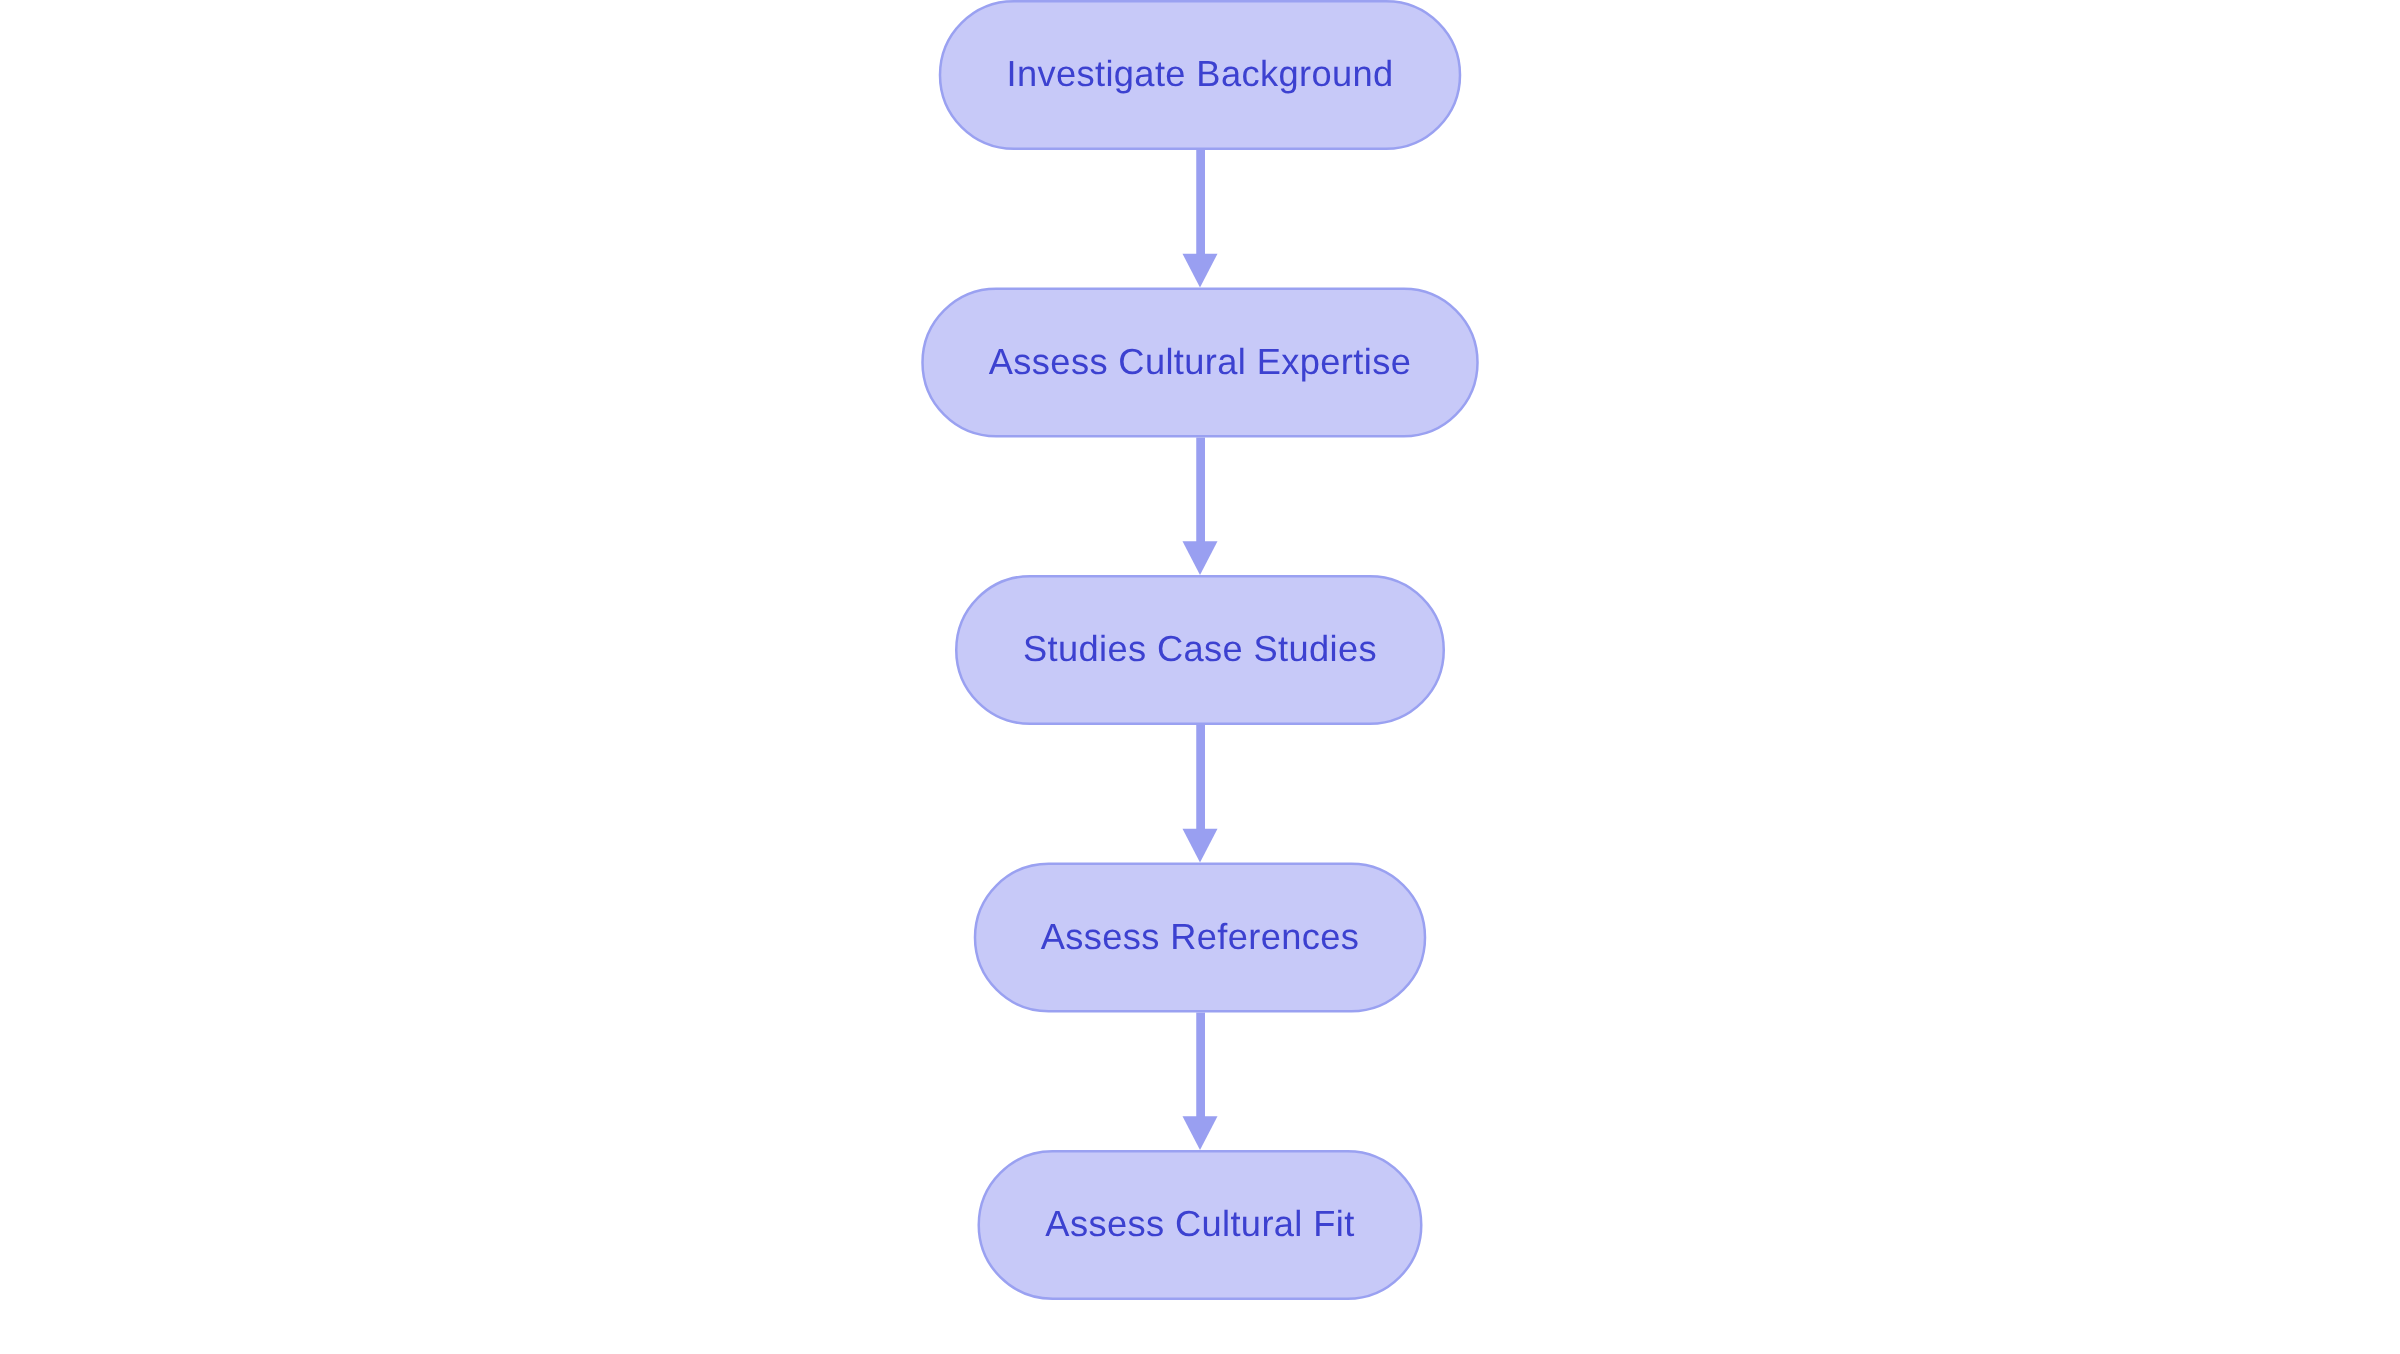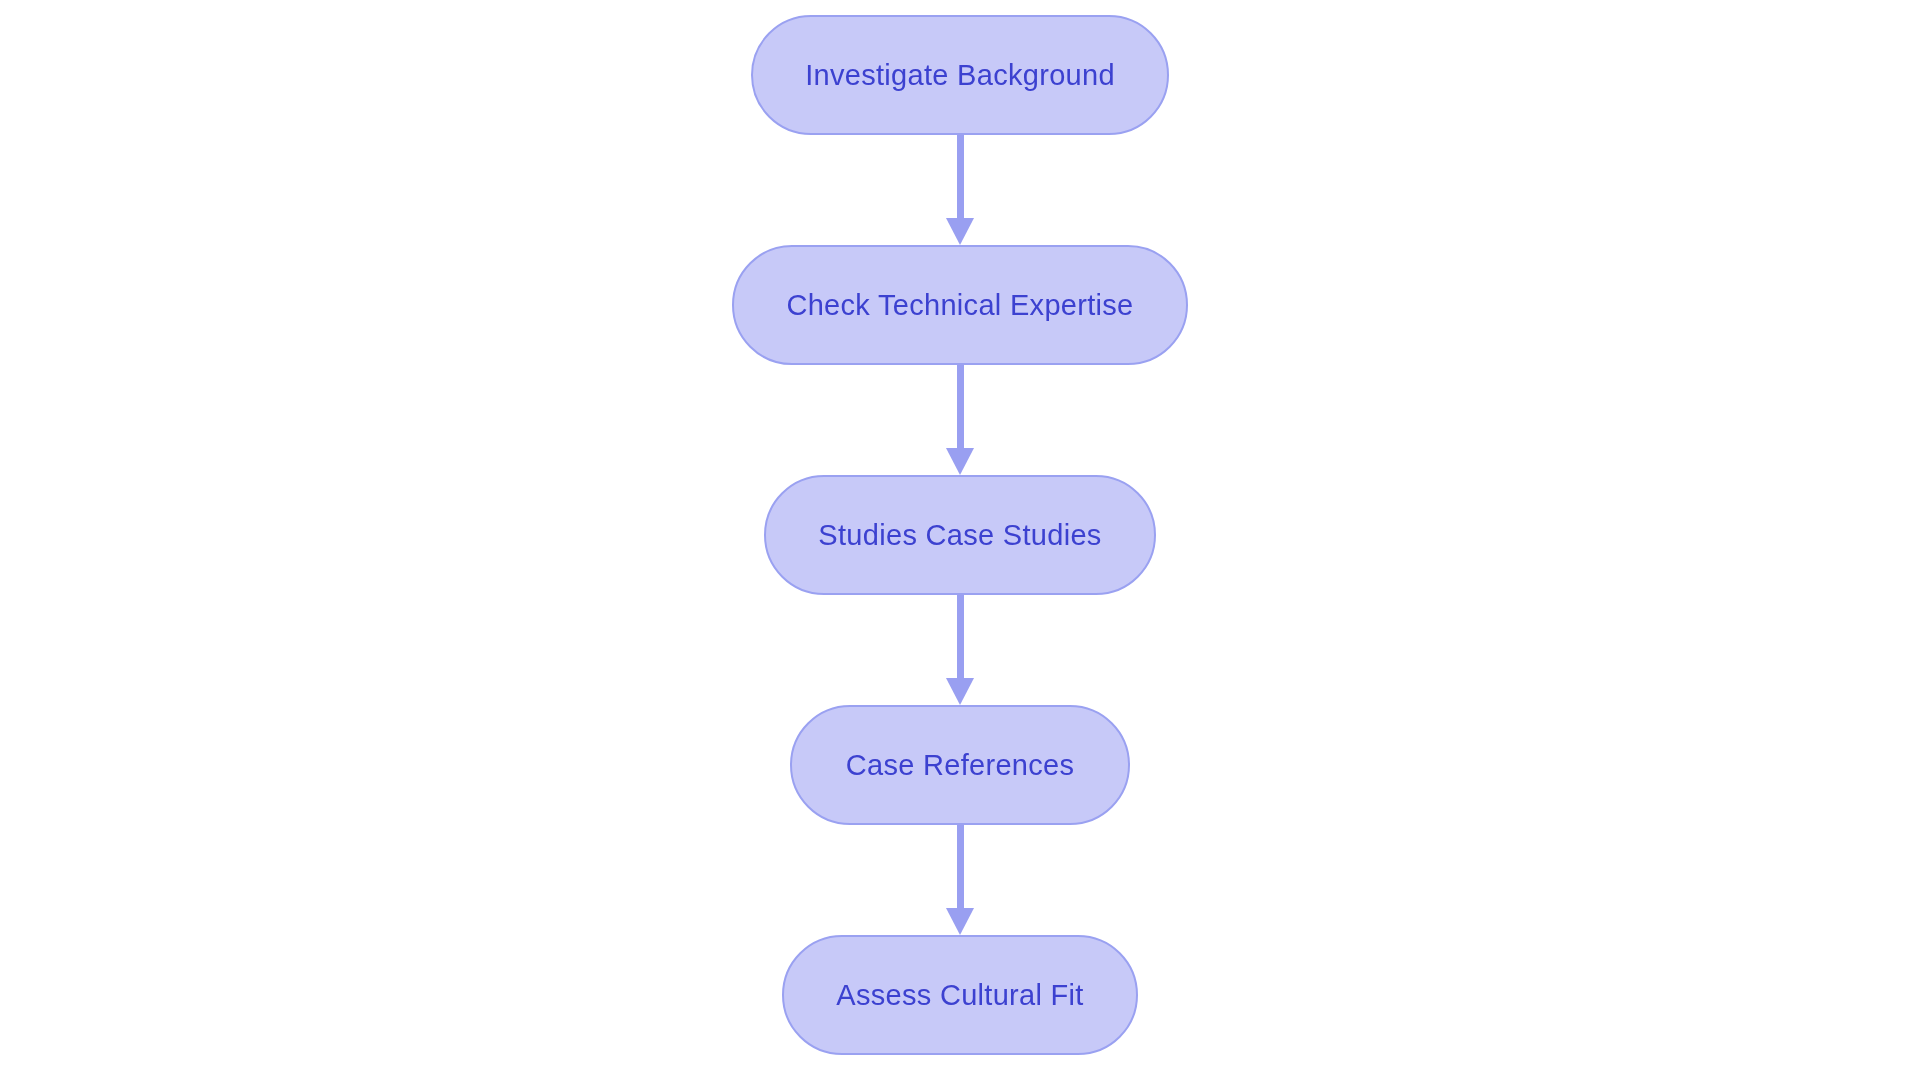--- a/index.html
+++ b/index.html
@@ -15,7 +15,6 @@
     display: flex;
     flex-direction: column;
     align-items: center;
-    padding-top: 15px;
     box-sizing: border-box;
     font-family: "Liberation Sans", sans-serif;
     overflow: hidden;

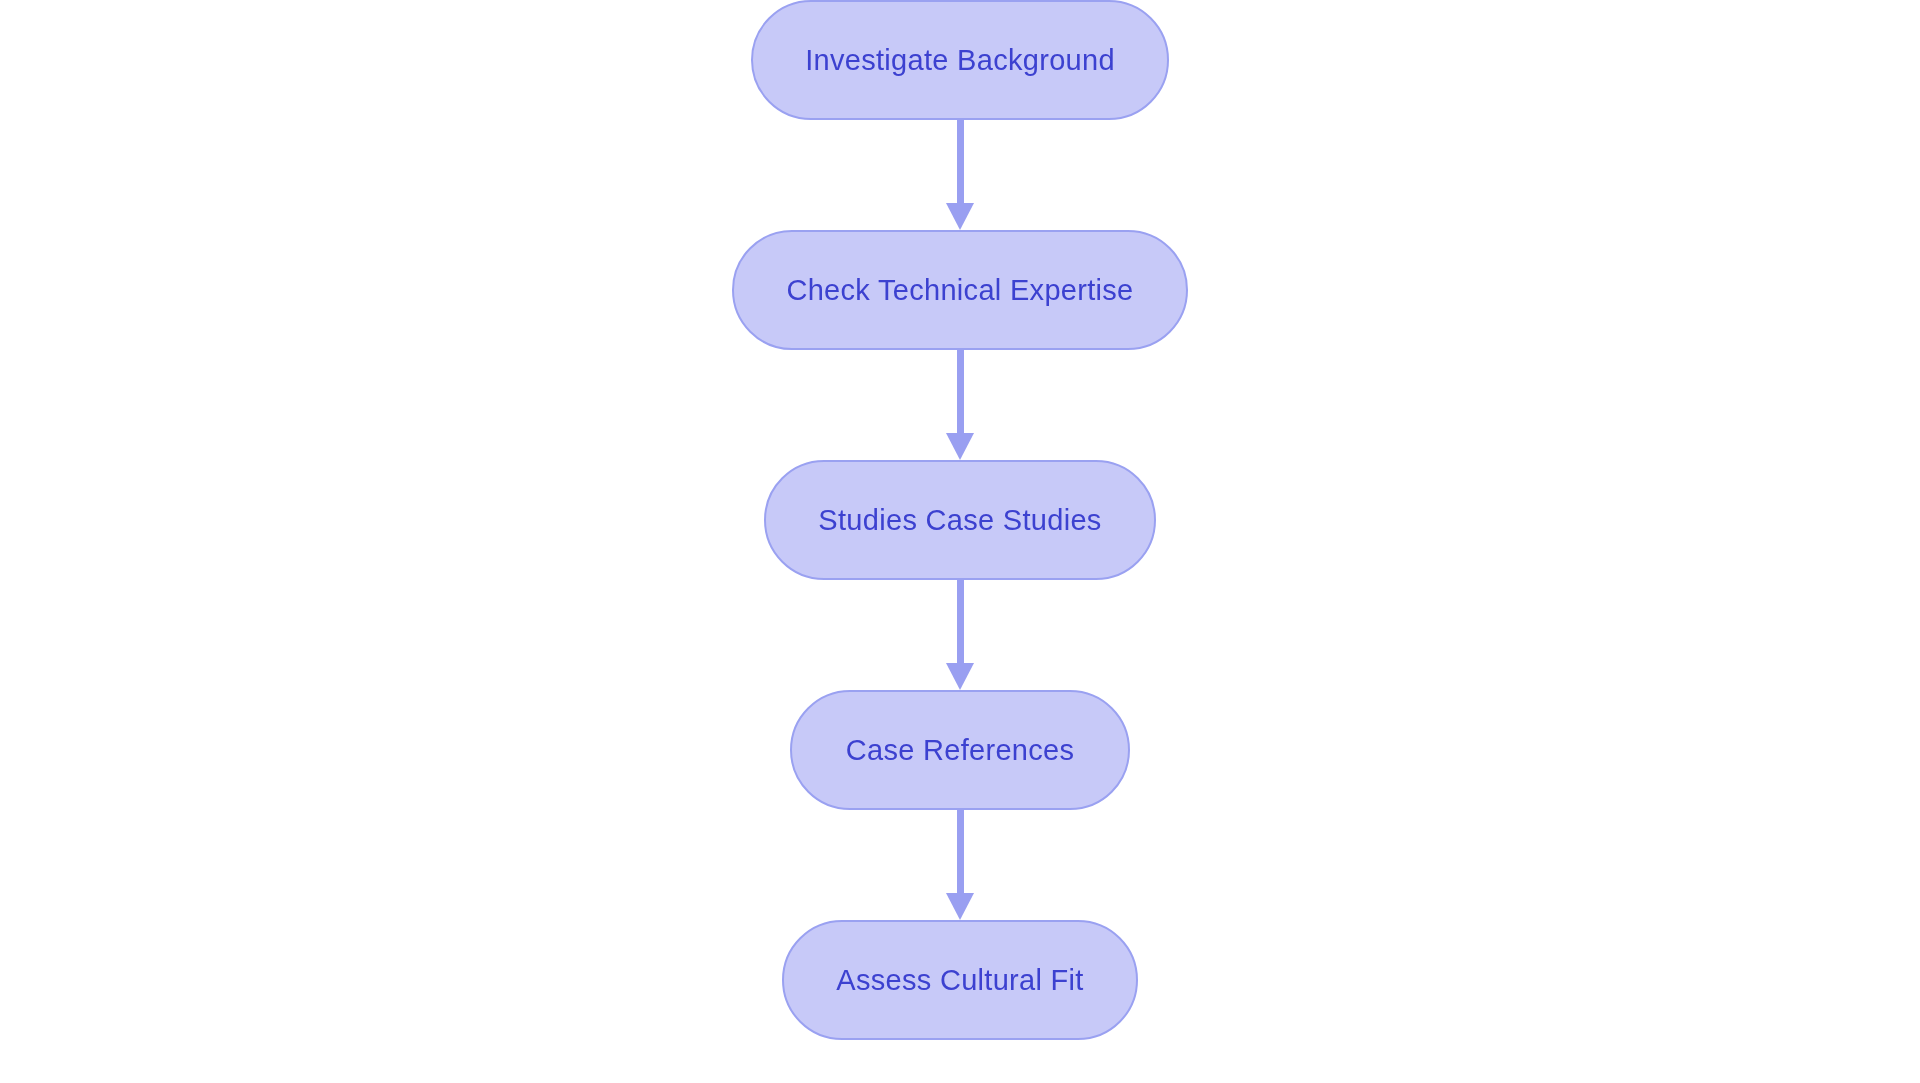--- a/index.html
+++ b/index.html
@@ -75,7 +75,7 @@
   </div>
 
   <div class="flow-node">
-    <span class="label">Check Technical Expertise</span>
+    <span class="label">Assess Cultural Expertise</span>
   </div>
 
   <div class="flow-arrow">

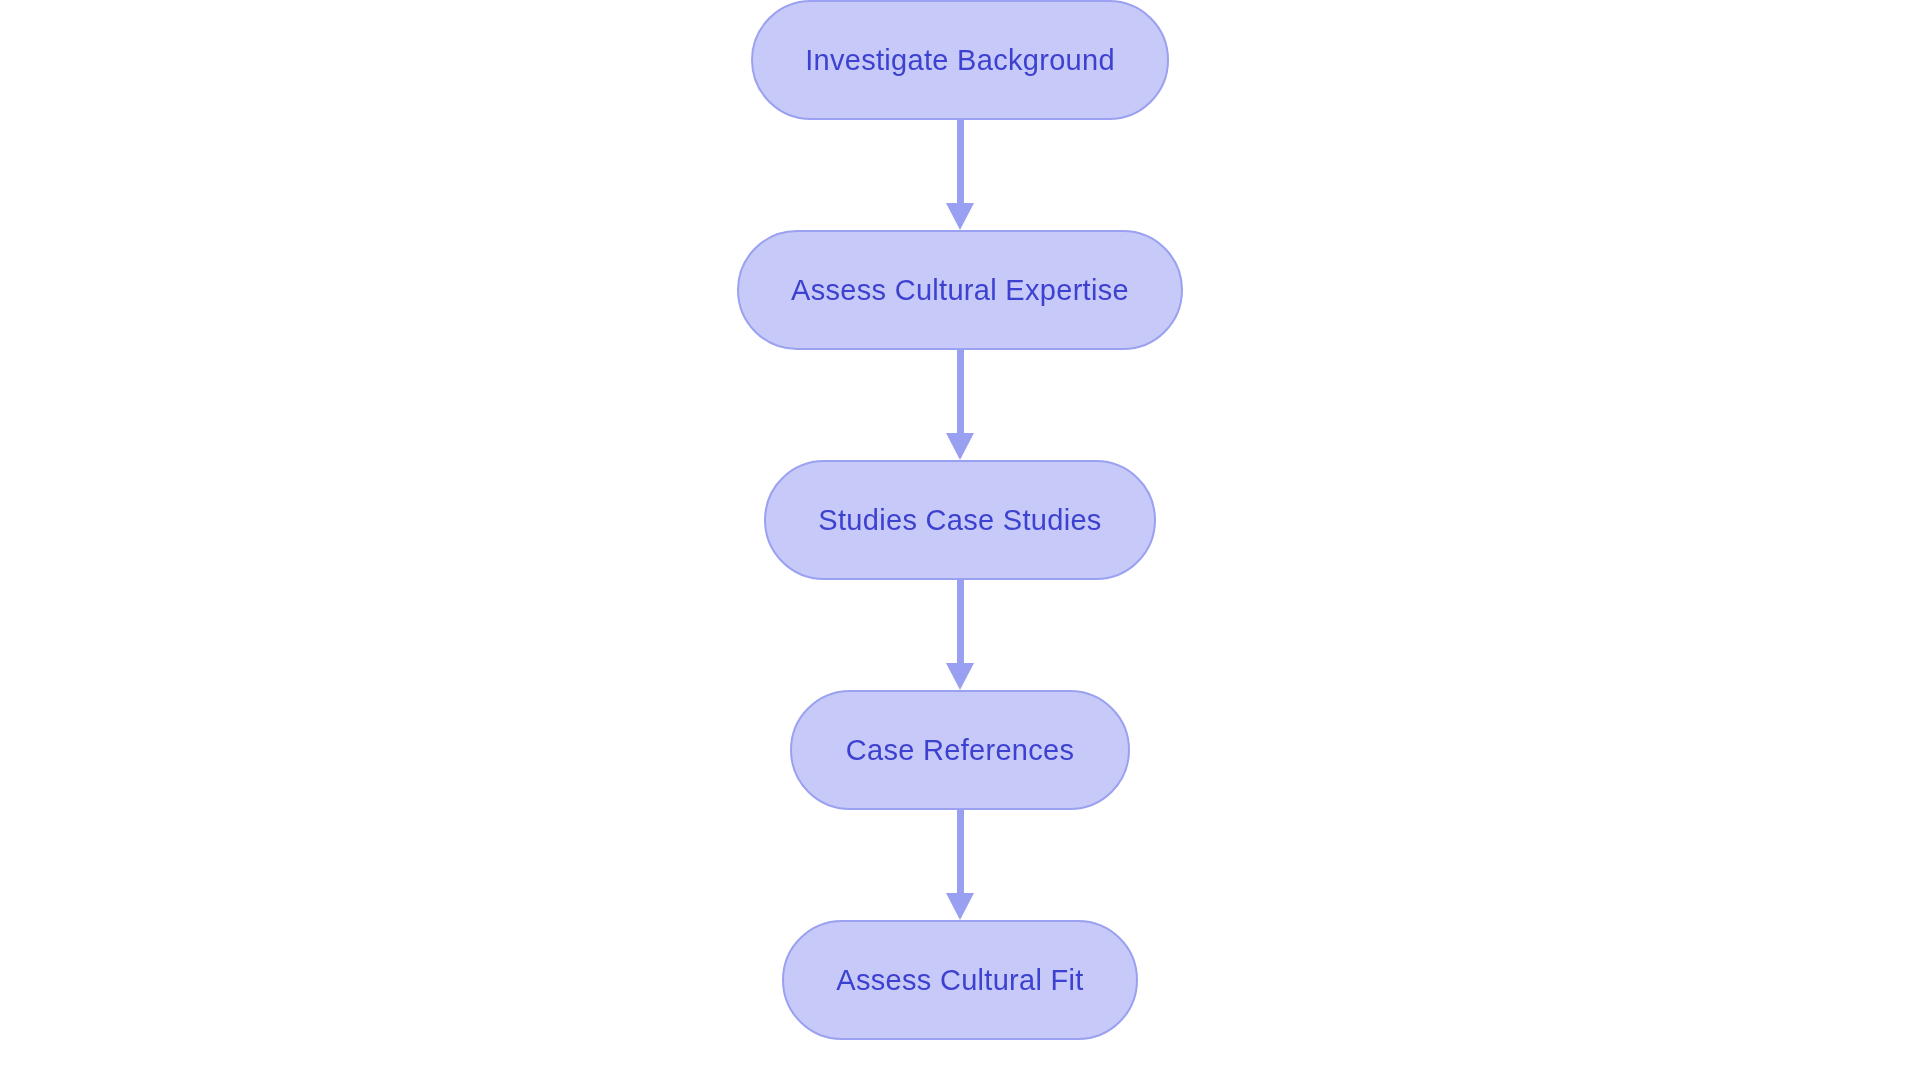--- a/index.html
+++ b/index.html
@@ -93,7 +93,7 @@
   </div>
 
   <div class="flow-node">
-    <span class="label">Case References</span>
+    <span class="label">Assess References</span>
   </div>
 
   <div class="flow-arrow">

